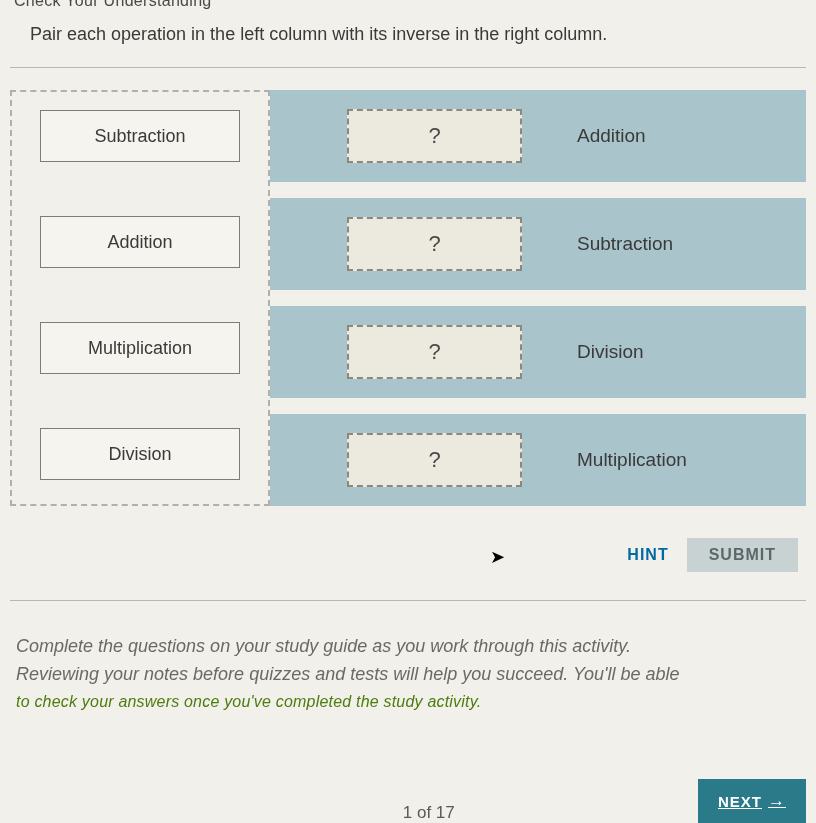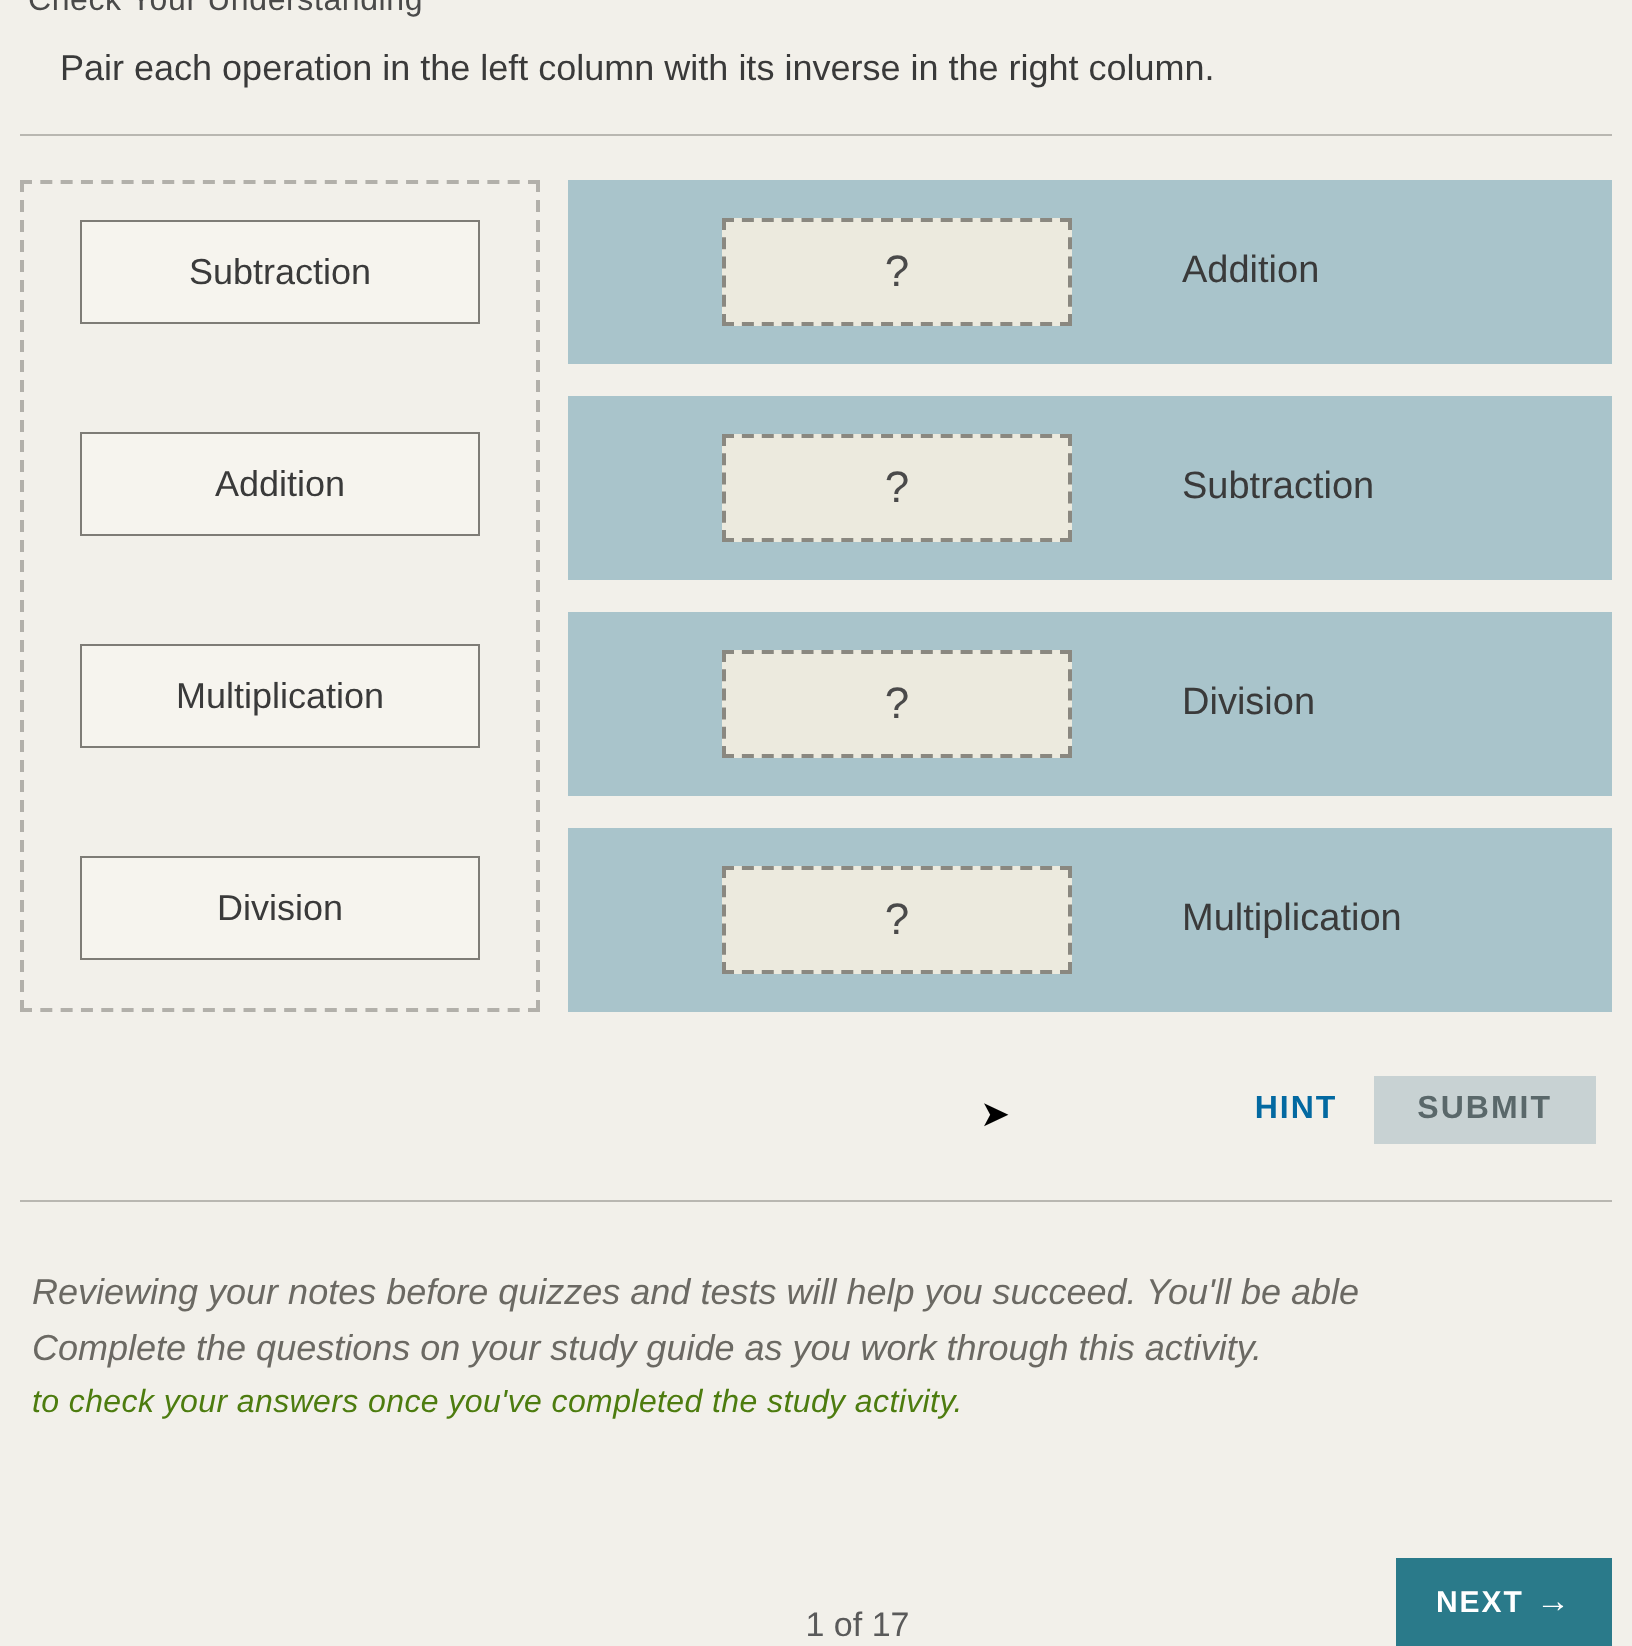--- a/index.html
+++ b/index.html
@@ -32,7 +32,6 @@
   .match-area {
     display: flex;
     padding: 22px 10px 8px 10px;
-    gap: 14px;
   }
   .source-col {
     width: 260px;

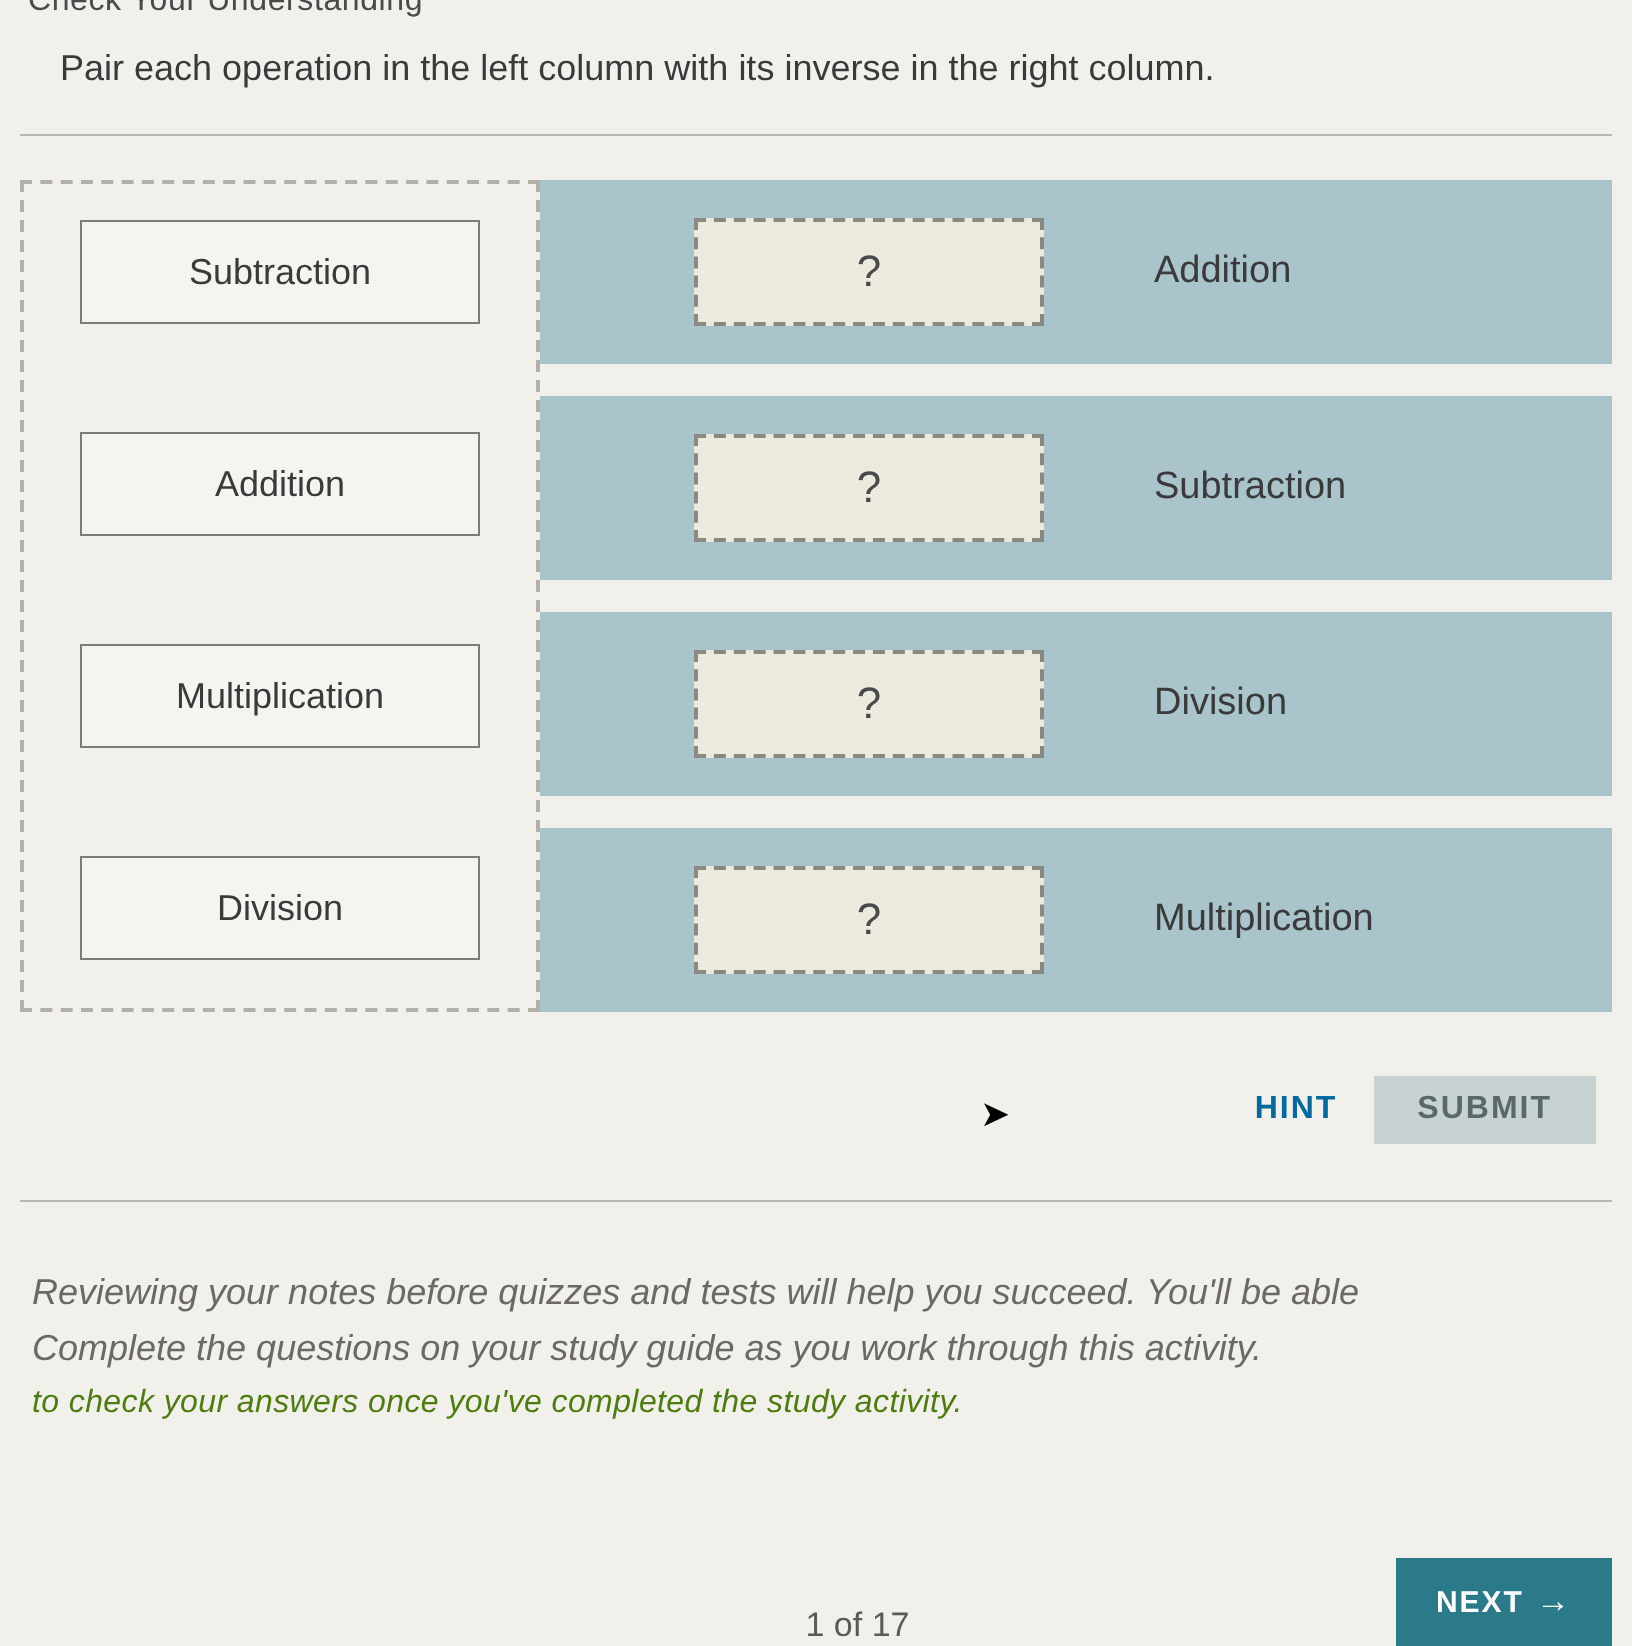--- a/index.html
+++ b/index.html
@@ -212,8 +212,8 @@
 <hr class="hr">
 
 <div class="footer-note">
+  <div>Complete the questions on your study guide as you work through this activity.</div>
   <div>Reviewing your notes before quizzes and tests will help you succeed. You'll be able</div>
-  <div>Complete the questions on your study guide as you work through this activity.</div>
 </div>
 <div class="footer-cut">to check your answers once you've completed the study activity.</div>
 

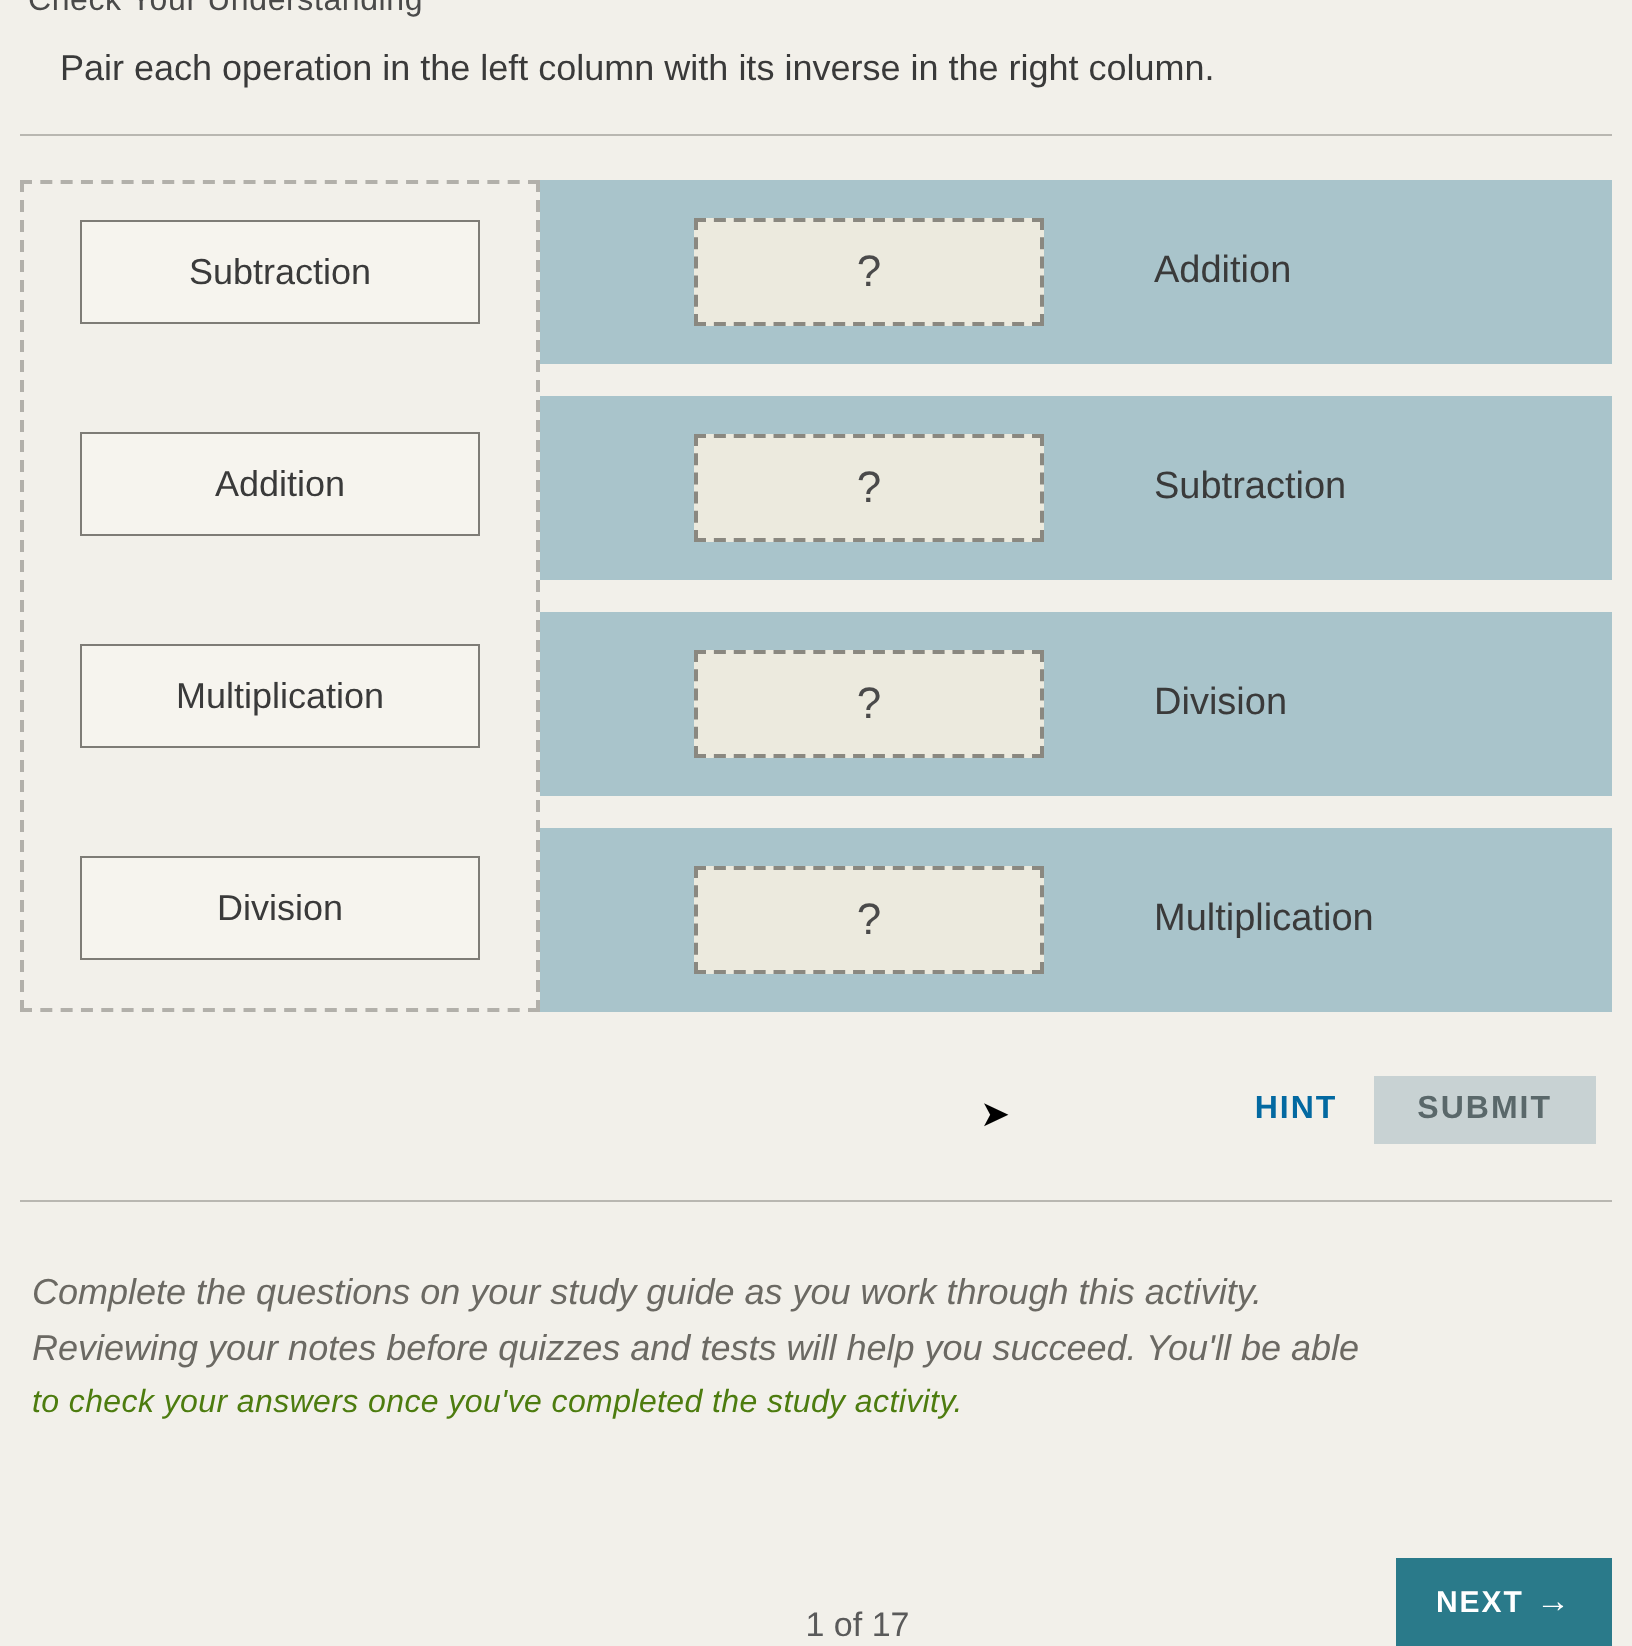--- a/index.html
+++ b/index.html
@@ -156,6 +156,7 @@
     align-items: center;
     gap: 6px;
     font-weight: 600;
+    text-decoration: underline;
   }
   .prev-btn { visibility: hidden; }
   .pager {

